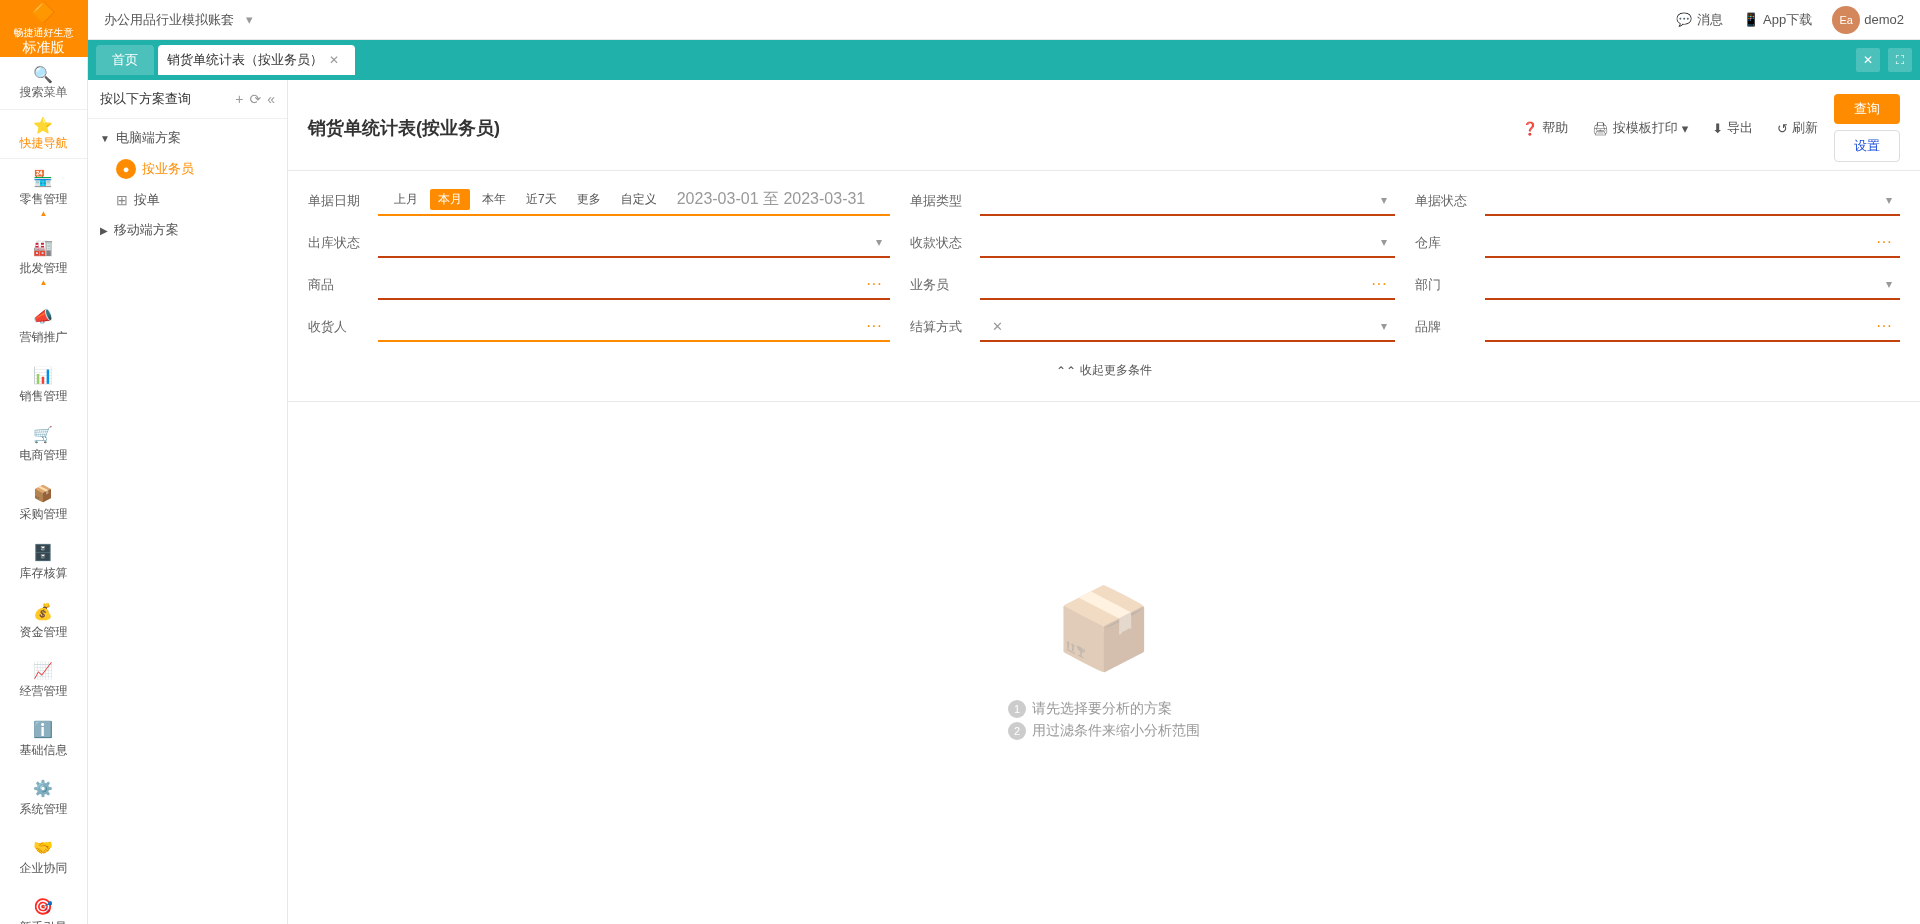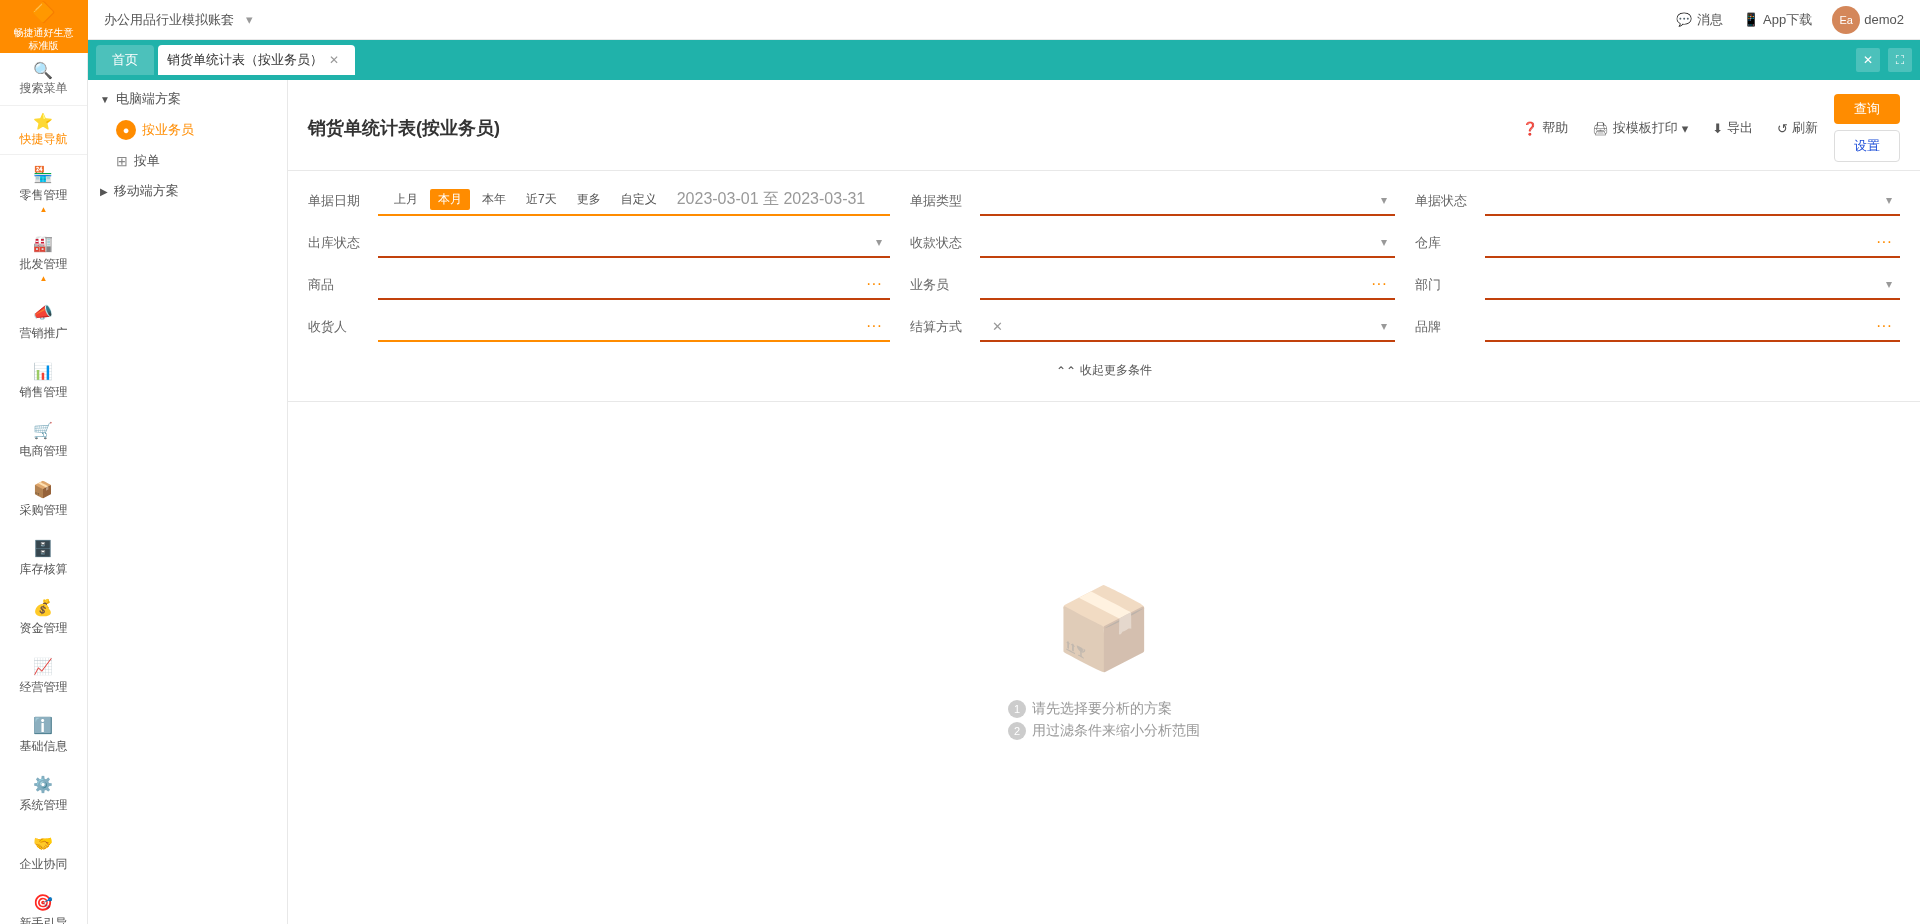--- a/index.html
+++ b/index.html
@@ -92,7 +92,7 @@
   <div class="sidebar-logo">
     <div class="logo-icon">🔶</div>
     <div style="font-size:10px;text-align:center;line-height:1.3;">畅捷通好生意</div>
-    <div style="font-size:10px;">标准版</div>
+    <div style="font-size:14px;">标准版</div>
   </div>
   <div class="sidebar-search">
     <div style="font-size:16px;">🔍</div>

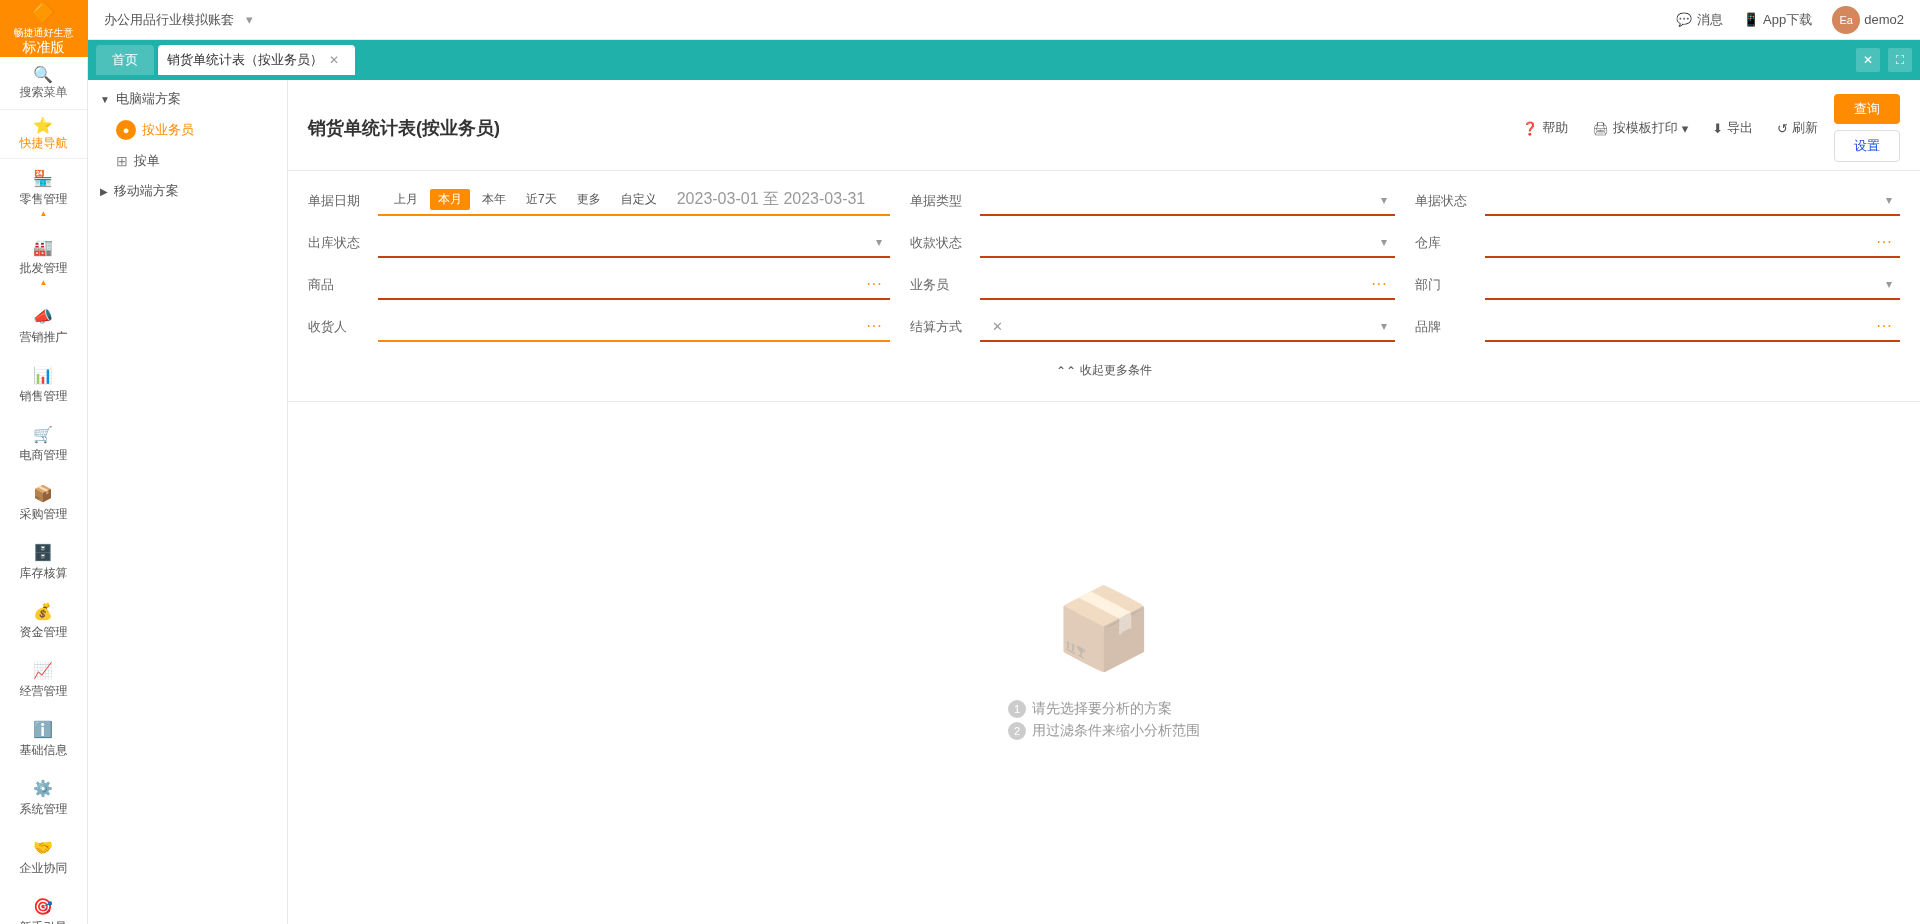--- a/index.html
+++ b/index.html
@@ -201,6 +201,14 @@
   <div class="content">
 
     <div class="left-panel">
+      <div class="left-panel-header">
+        <span class="left-panel-title">按以下方案查询</span>
+        <div class="left-panel-actions">
+          <span class="left-panel-action">+</span>
+          <span class="left-panel-action">⟳</span>
+          <span class="left-panel-action">«</span>
+        </div>
+      </div>
       <div class="tree-section">
         <div class="tree-item">
           <span class="tree-arrow">▼</span>

